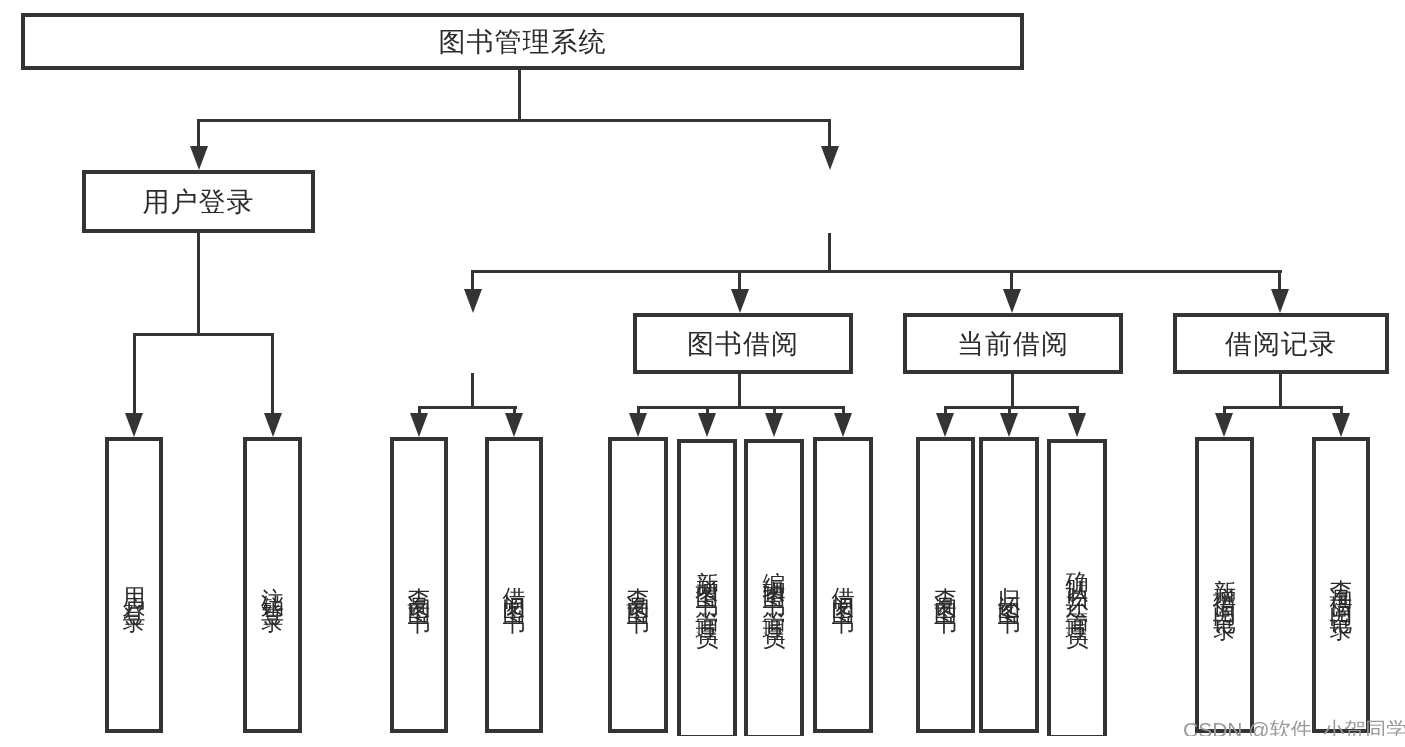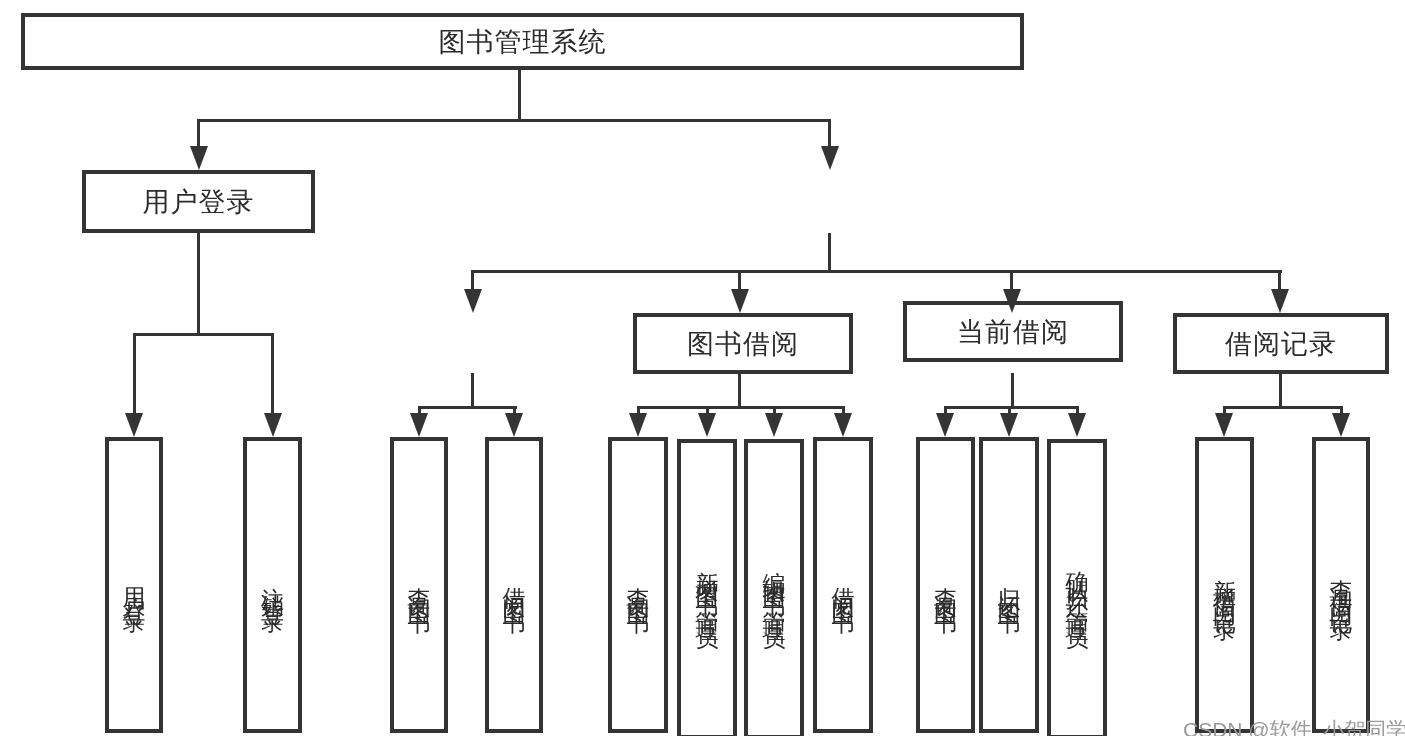--- a/index.html
+++ b/index.html
@@ -58,7 +58,7 @@
   <div class="box hbox" style="left:82px; top:170px; width:233px; height:63px;">用户登录</div>
 
   <div class="box hbox" style="left:633px; top:313px; width:220px; height:61px;">图书借阅</div>
-  <div class="box hbox" style="left:903px; top:301px; width:220px; height:61px;">当前借阅</div>
+  <div class="box hbox" style="left:903px; top:313px; width:220px; height:61px;">当前借阅</div>
   <div class="box hbox" style="left:1173px; top:313px; width:216px; height:61px;">借阅记录</div>
 
   <div class="box vbox" style="left:105px; top:437px; width:58px; height:296px;">用户登录</div>

